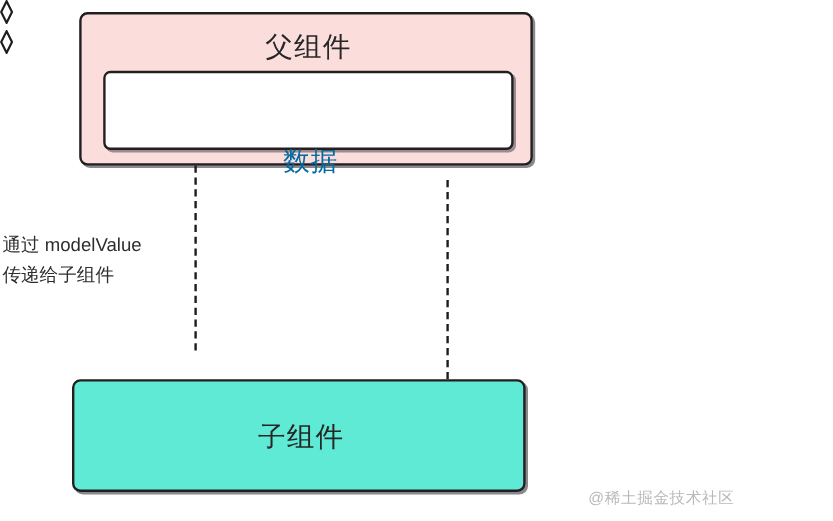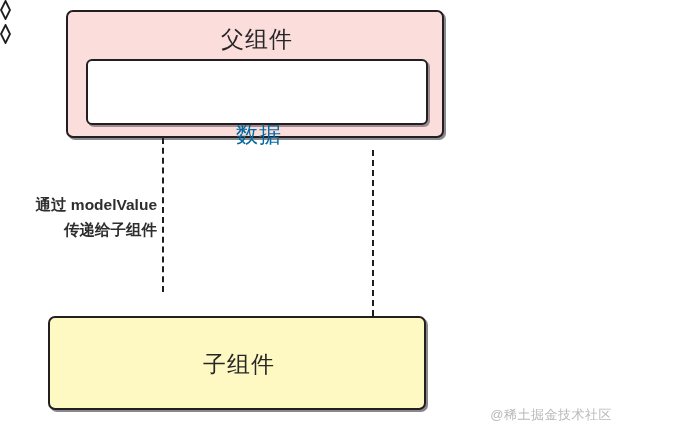--- a/index.html
+++ b/index.html
@@ -100,10 +100,9 @@
   #left-note {
     left: 2px; top: 192px;
     width: 155px;
-    text-align: right;
+    text-align: left;
     font-size: 15.5px;
     line-height: 25px;
-    font-weight: bold;
   }
   #middle-note {
     left: 166px; top: 167px;

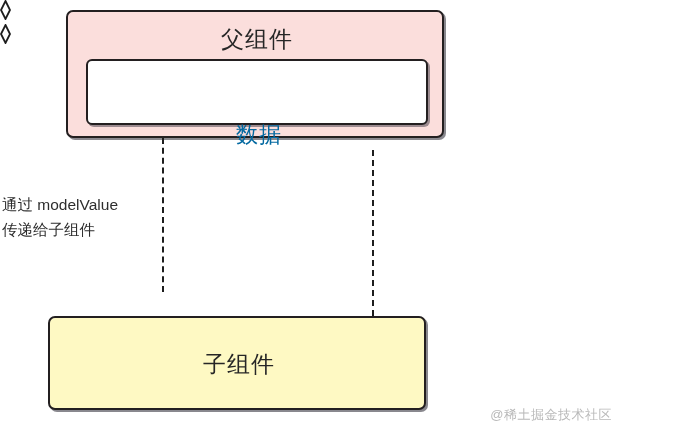--- a/index.html
+++ b/index.html
@@ -65,9 +65,9 @@
     margin-top: 42px;
   }
   #child-box {
-    left: 48px; top: 316px;
+    left: 60px; top: 316px;
     width: 378px; height: 94px;
-    background: #fef9c3;
+    background: #5eead4;
   }
   #child-title {
     position: absolute;

